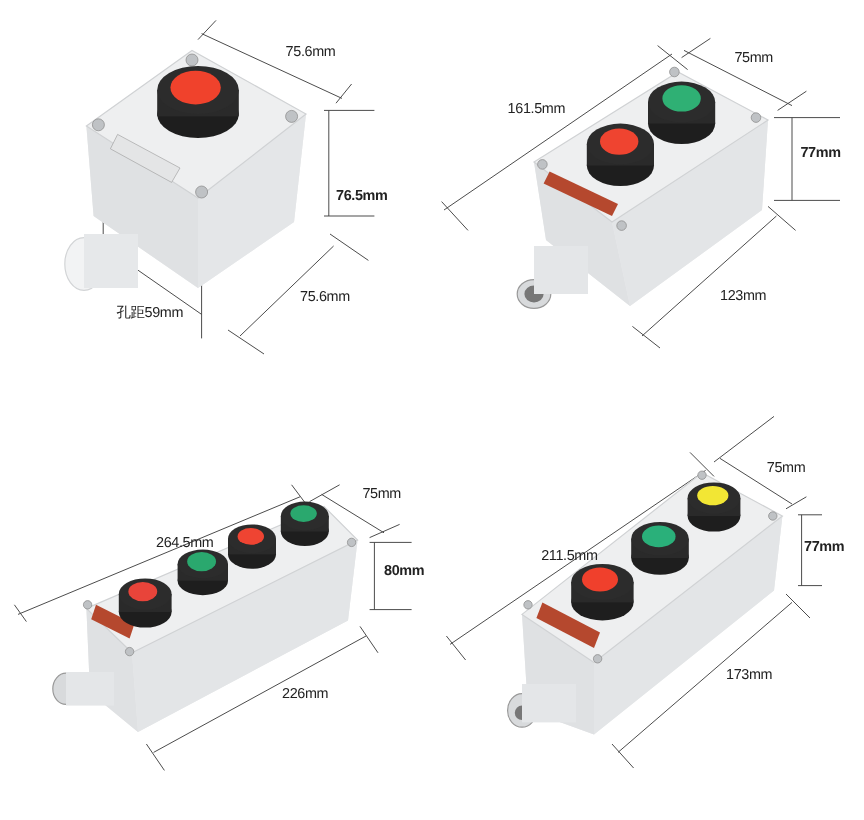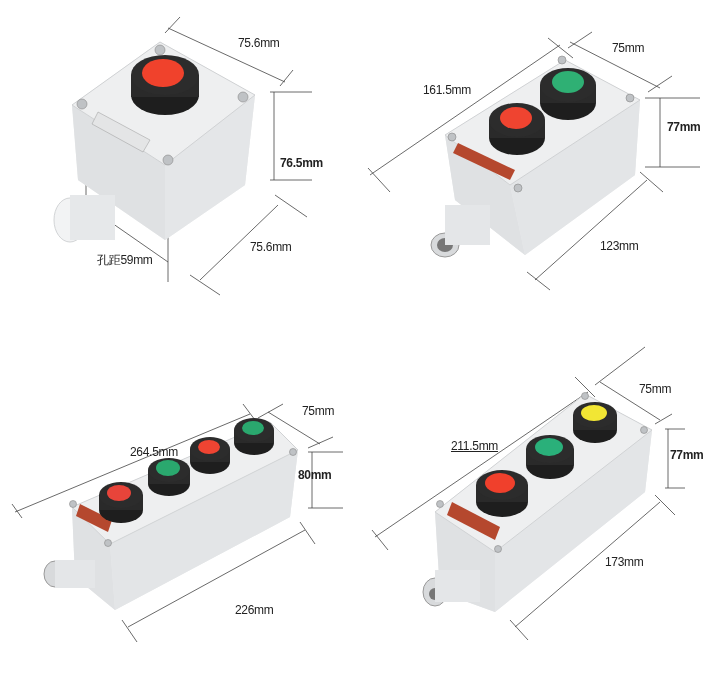--- a/index.html
+++ b/index.html
@@ -193,7 +193,7 @@
     <ellipse cx="235" cy="73" rx="22" ry="13" fill="#2c2c2c"></ellipse>
     <ellipse cx="234" cy="71" rx="13" ry="8" fill="#f2e634"></ellipse>
   </svg>
-  <div class="label" style="left:91px;top:97px;text-decoration:underline;">211.5mm</div>
+  <div class="label" style="left:91px;top:114px;">211.5mm</div>
   <div class="label" style="left:279px;top:40px;">75mm</div>
   <div class="label bold" style="left:310px;top:106px;">77mm</div>
   <div class="label" style="left:245px;top:213px;">173mm</div>

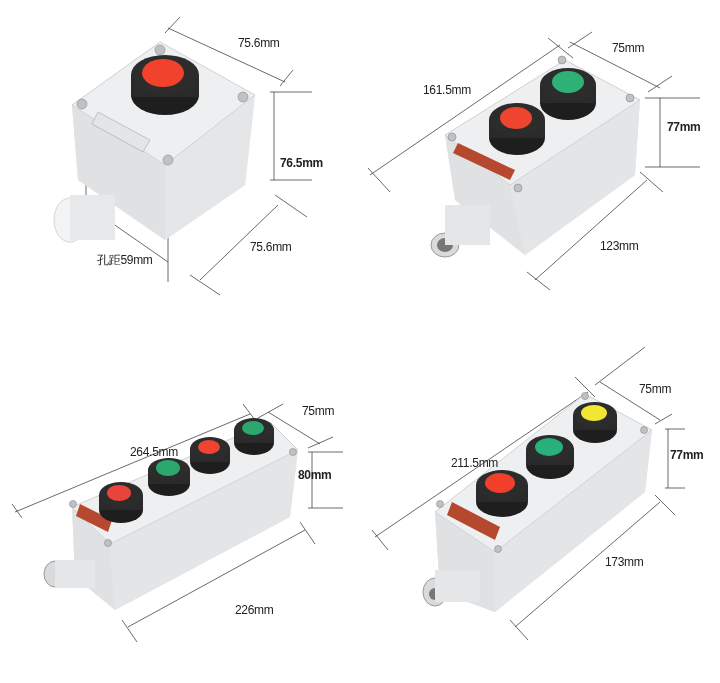--- a/index.html
+++ b/index.html
@@ -147,7 +147,7 @@
   </svg>
   <div class="label" style="left:130px;top:103px;">264.5mm</div>
   <div class="label" style="left:302px;top:62px;">75mm</div>
-  <div class="label bold" style="left:298px;top:126px;">80mm</div>
+  <div class="label bold" style="left:320px;top:126px;">80mm</div>
   <div class="label" style="left:235px;top:229px;margin-top:32px;">226mm</div>
 </div>
 

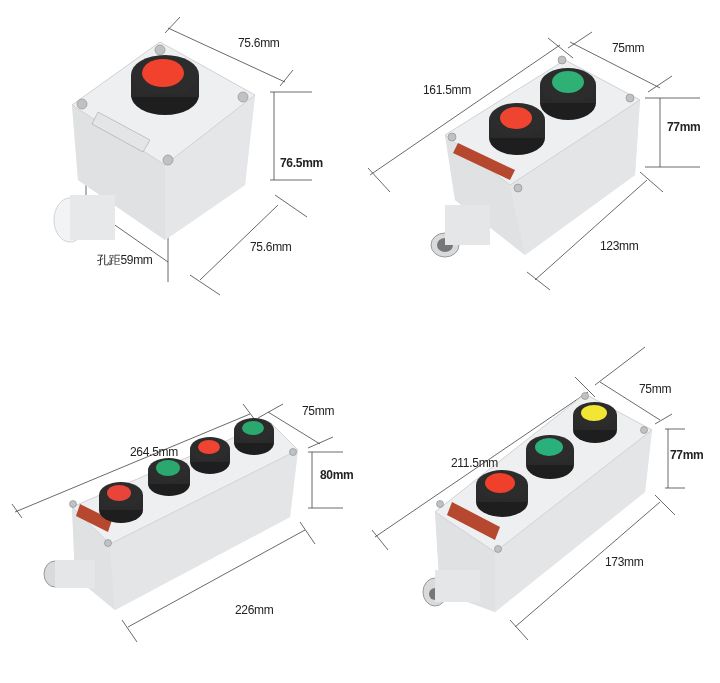--- a/index.html
+++ b/index.html
@@ -148,7 +148,7 @@
   <div class="label" style="left:130px;top:103px;">264.5mm</div>
   <div class="label" style="left:302px;top:62px;">75mm</div>
   <div class="label bold" style="left:320px;top:126px;">80mm</div>
-  <div class="label" style="left:235px;top:229px;margin-top:32px;">226mm</div>
+  <div class="label" style="left:235px;top:229px;">226mm</div>
 </div>
 
 <div class="panel" style="left:360px;top:342px;">

